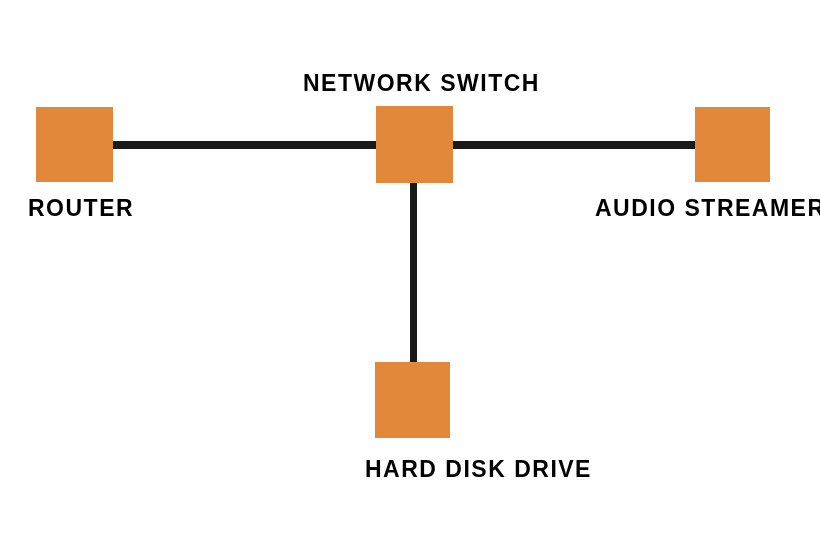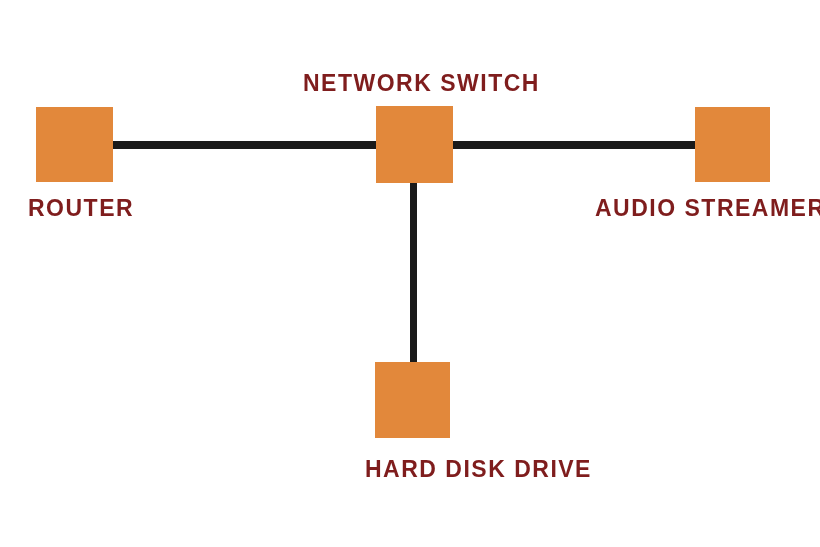--- a/index.html
+++ b/index.html
@@ -49,7 +49,7 @@
   .node-label {
     position: absolute;
     z-index: 3;
-    color: #7f1d1d;
+    color: #000000;
     font-weight: bold;
     font-size: 23px;
     letter-spacing: 1.5px;

